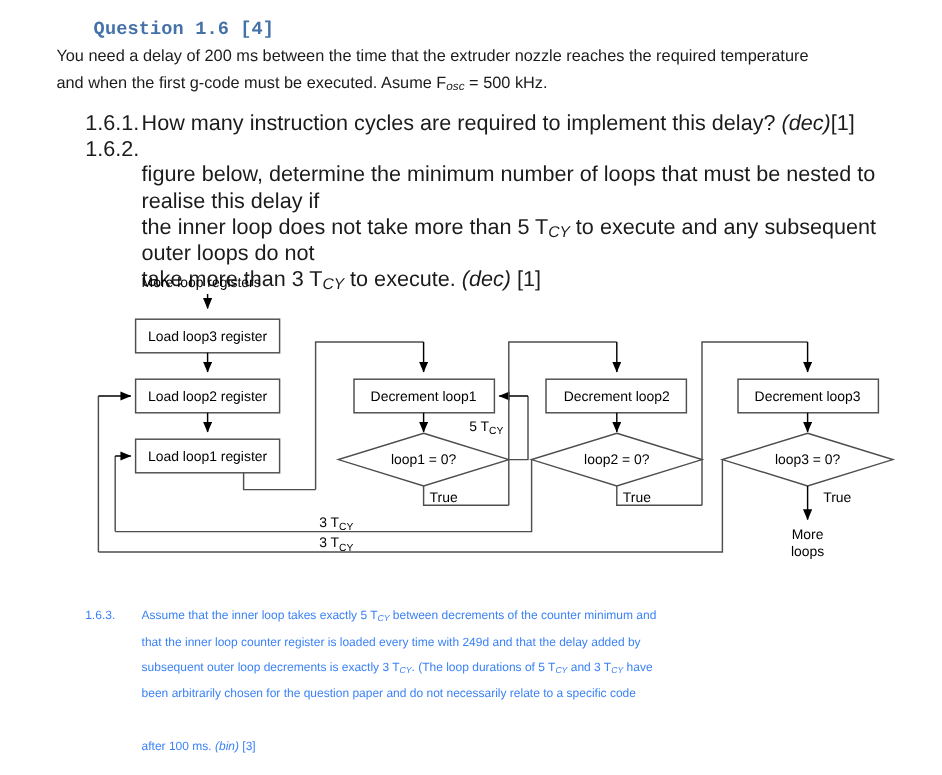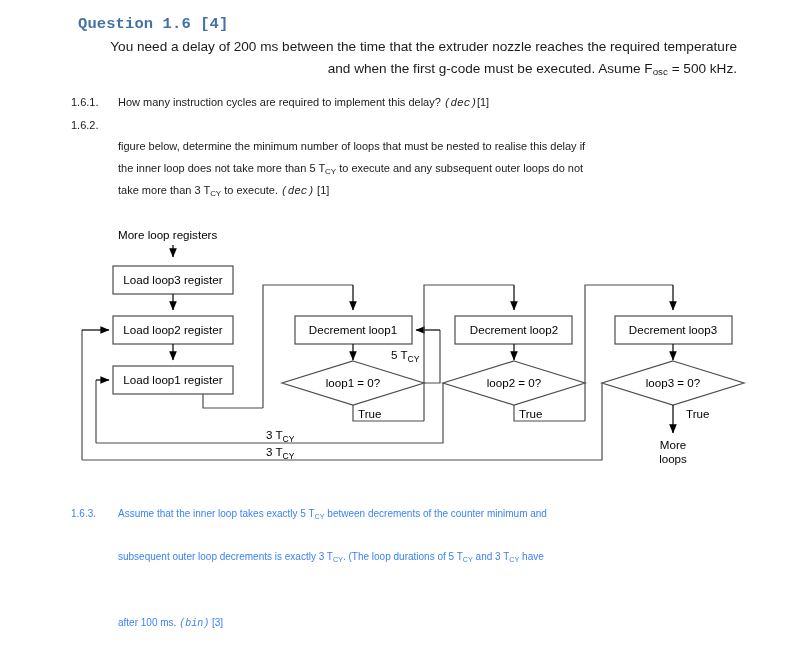--- a/index.html
+++ b/index.html
@@ -43,7 +43,6 @@
     font-size: 13.6px;
     line-height: 21.5px;
     color: #1b1b1b;
-    text-align: right;
   }
   .sub-list {
     position: absolute;

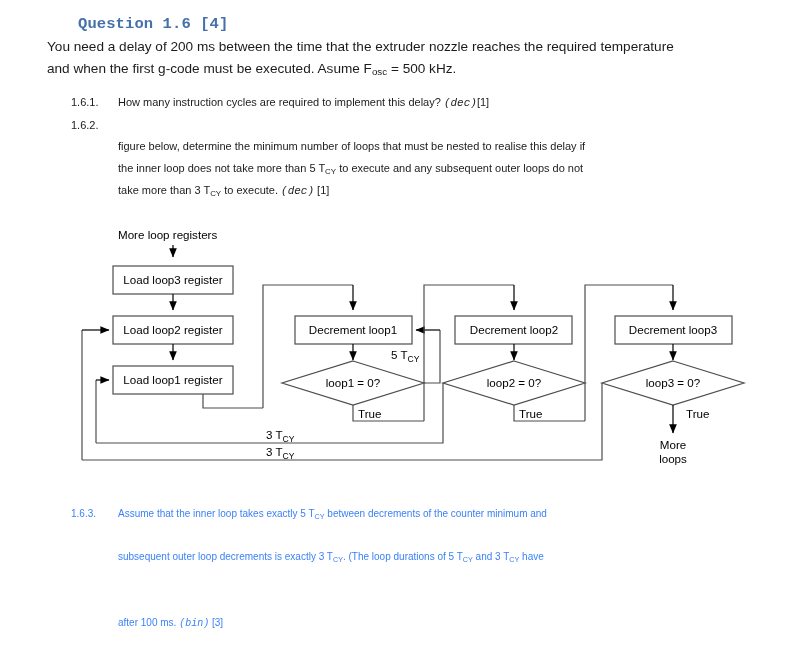--- a/index.html
+++ b/index.html
@@ -76,6 +76,7 @@
     font-size: 0.72em;
     vertical-align: -0.22em;
     line-height: 0;
+    font-style: italic;
   }
   .it { font-style: italic; font-family: Liberation Mono, monospace; }
 

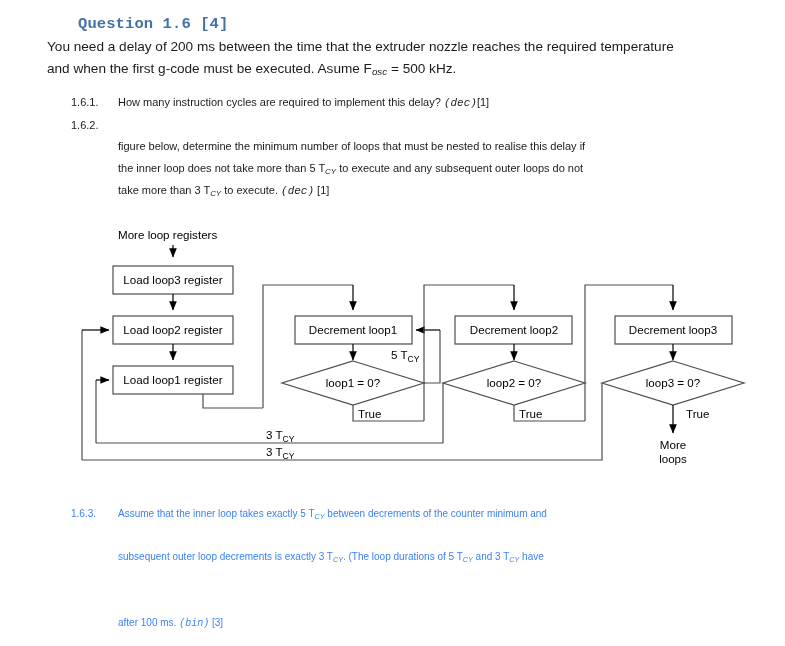--- a/index.html
+++ b/index.html
@@ -49,7 +49,7 @@
     left: 71px;
     top: 92px;
     width: 660px;
-    font-size: 11px;
+    font-size: 18px;
     line-height: 21.7px;
     color: #1b1b1b;
   }

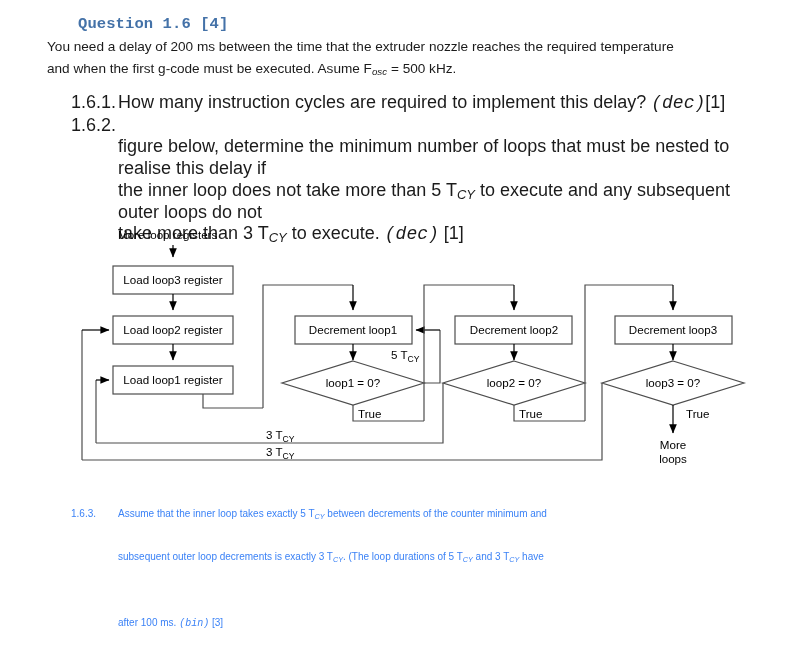--- a/index.html
+++ b/index.html
@@ -78,7 +78,7 @@
     line-height: 0;
     font-style: italic;
   }
-  .it { font-style: italic; font-family: Liberation Mono, monospace; }
+  .it { font-style: italic; }
 
   
   #diagram {

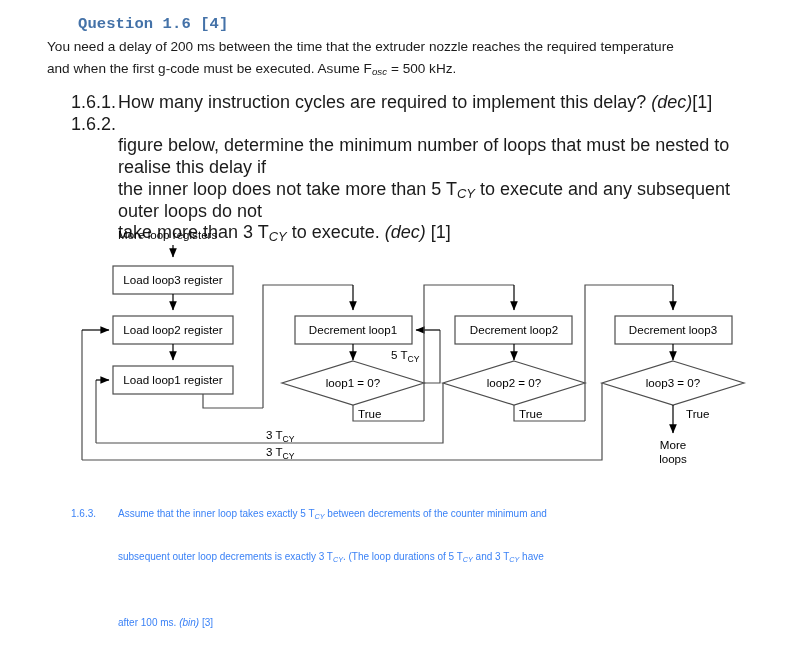--- a/index.html
+++ b/index.html
@@ -233,7 +233,7 @@
     <div class="sub-item">
       <span class="num">1.6.3.</span>
       <span>Assume that the inner loop takes exactly 5 T</span><sub>CY</sub><span> between decrements of the counter minimum and</span><br>
-      <br>
+      <span>that the inner loop counter register is loaded every time with 249d and that the delay added by</span><br>
       <span>subsequent outer loop decrements is exactly 3 T</span><sub>CY</sub><span>. (The loop durations of 5 T</span><sub>CY</sub><span> and 3 T</span><sub>CY</sub><span> have</span><br>
       <br>
       <br>

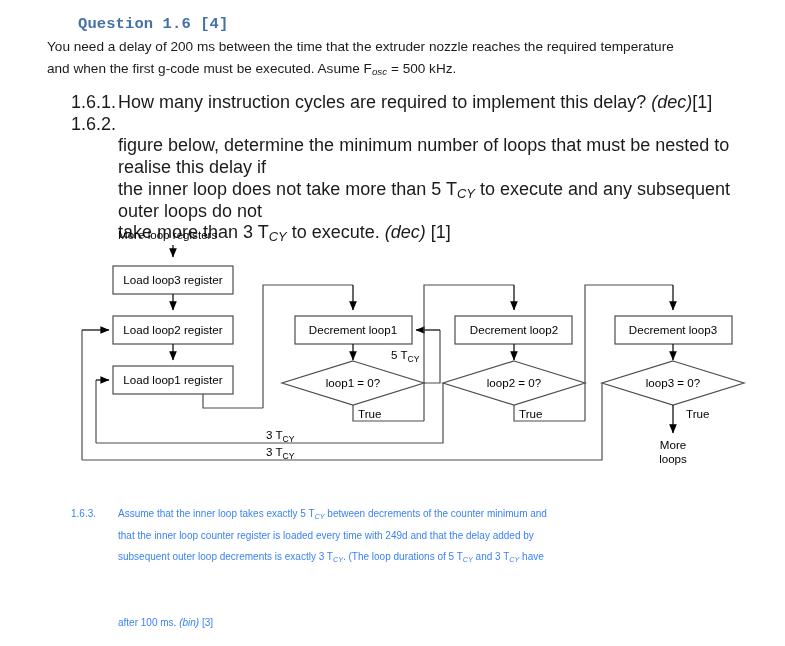--- a/index.html
+++ b/index.html
@@ -235,7 +235,7 @@
       <span>Assume that the inner loop takes exactly 5 T</span><sub>CY</sub><span> between decrements of the counter minimum and</span><br>
       <span>that the inner loop counter register is loaded every time with 249d and that the delay added by</span><br>
       <span>subsequent outer loop decrements is exactly 3 T</span><sub>CY</sub><span>. (The loop durations of 5 T</span><sub>CY</sub><span> and 3 T</span><sub>CY</sub><span> have</span><br>
-      <br>
+      <span>been arbitrarily chosen for the question paper and do not necessarily relate to a specific code</span><br>
       <br>
       <span>after 100 ms. </span><span class="it">(bin)</span><span> [3]</span>
     </div>

